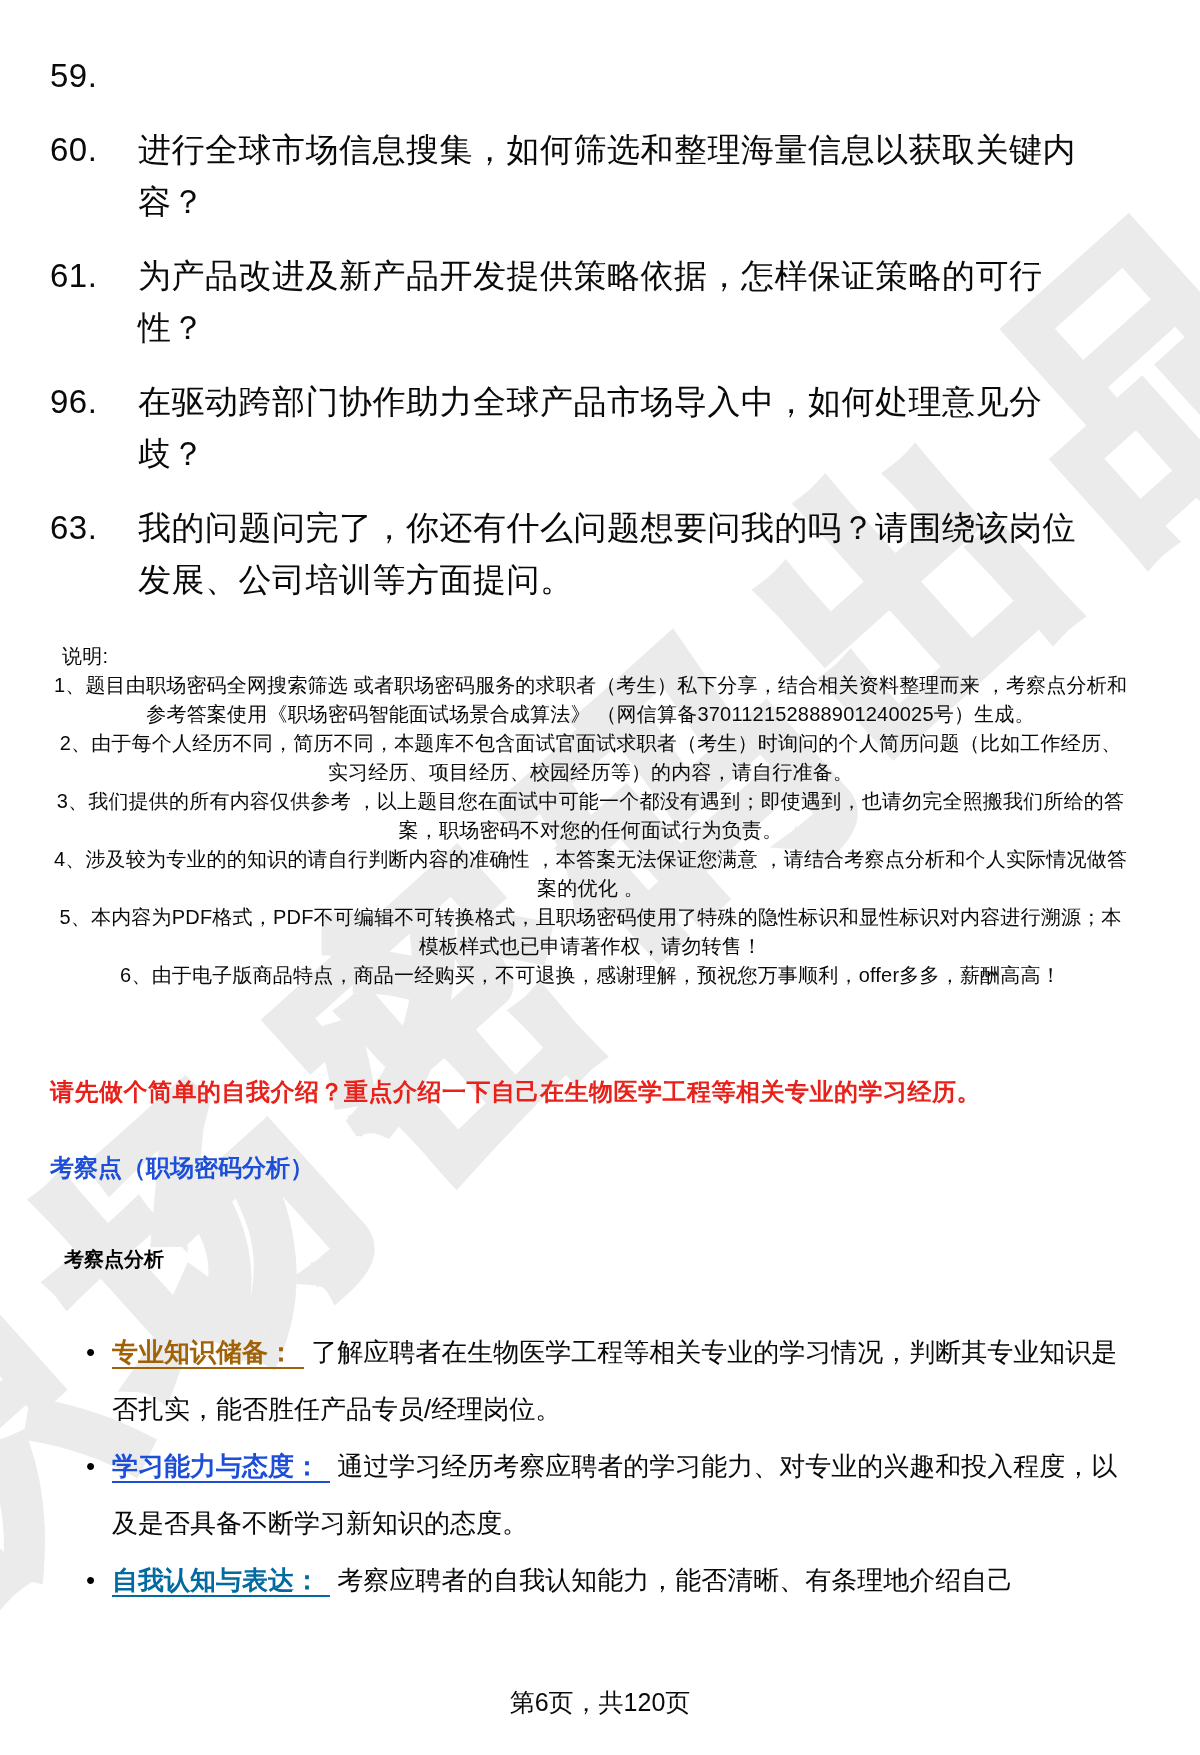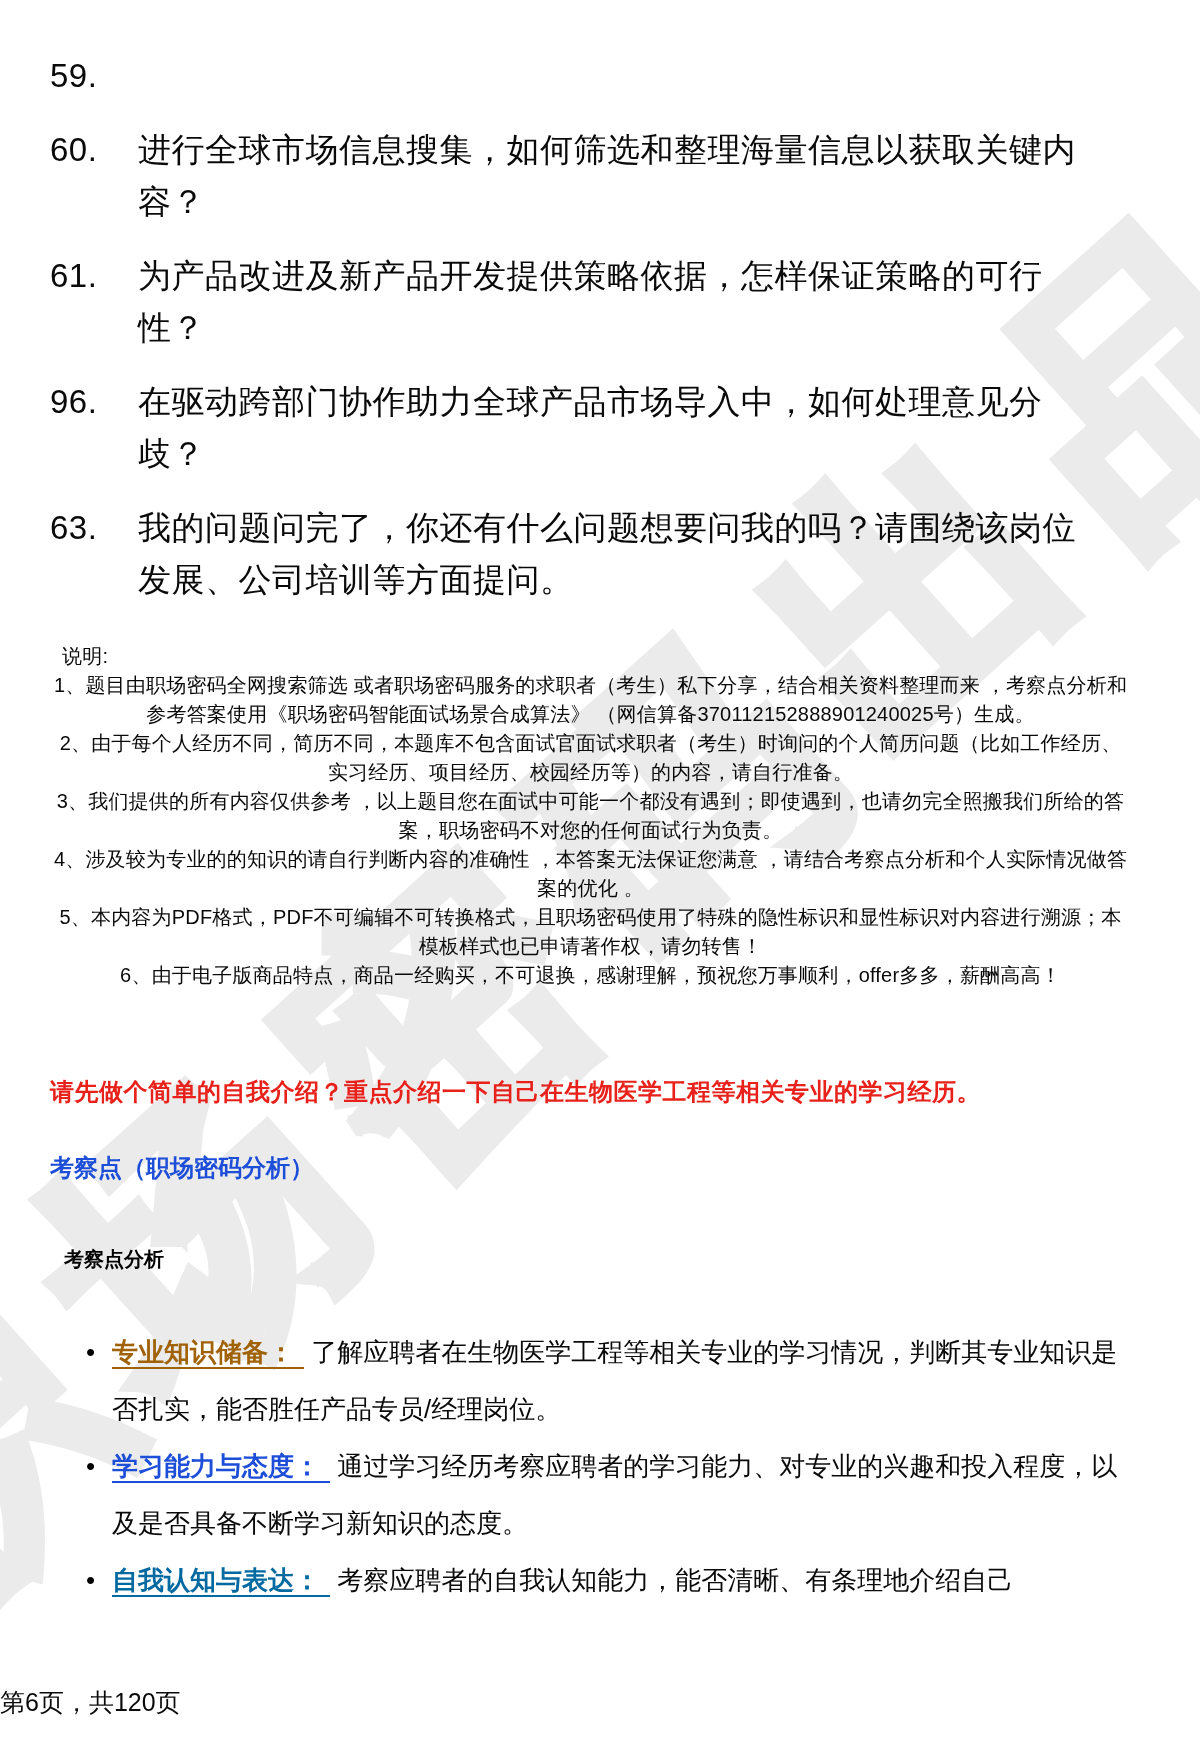--- a/index.html
+++ b/index.html
@@ -64,7 +64,7 @@
 
   .page-footer {
     position:absolute; left:0; top:1686px; width:1200px;
-    font-size:25px; color:#0a0a0a; z-index:2;
+    text-align:center; font-size:25px; color:#0a0a0a; z-index:2;
     background:transparent;
   }
 </style>

